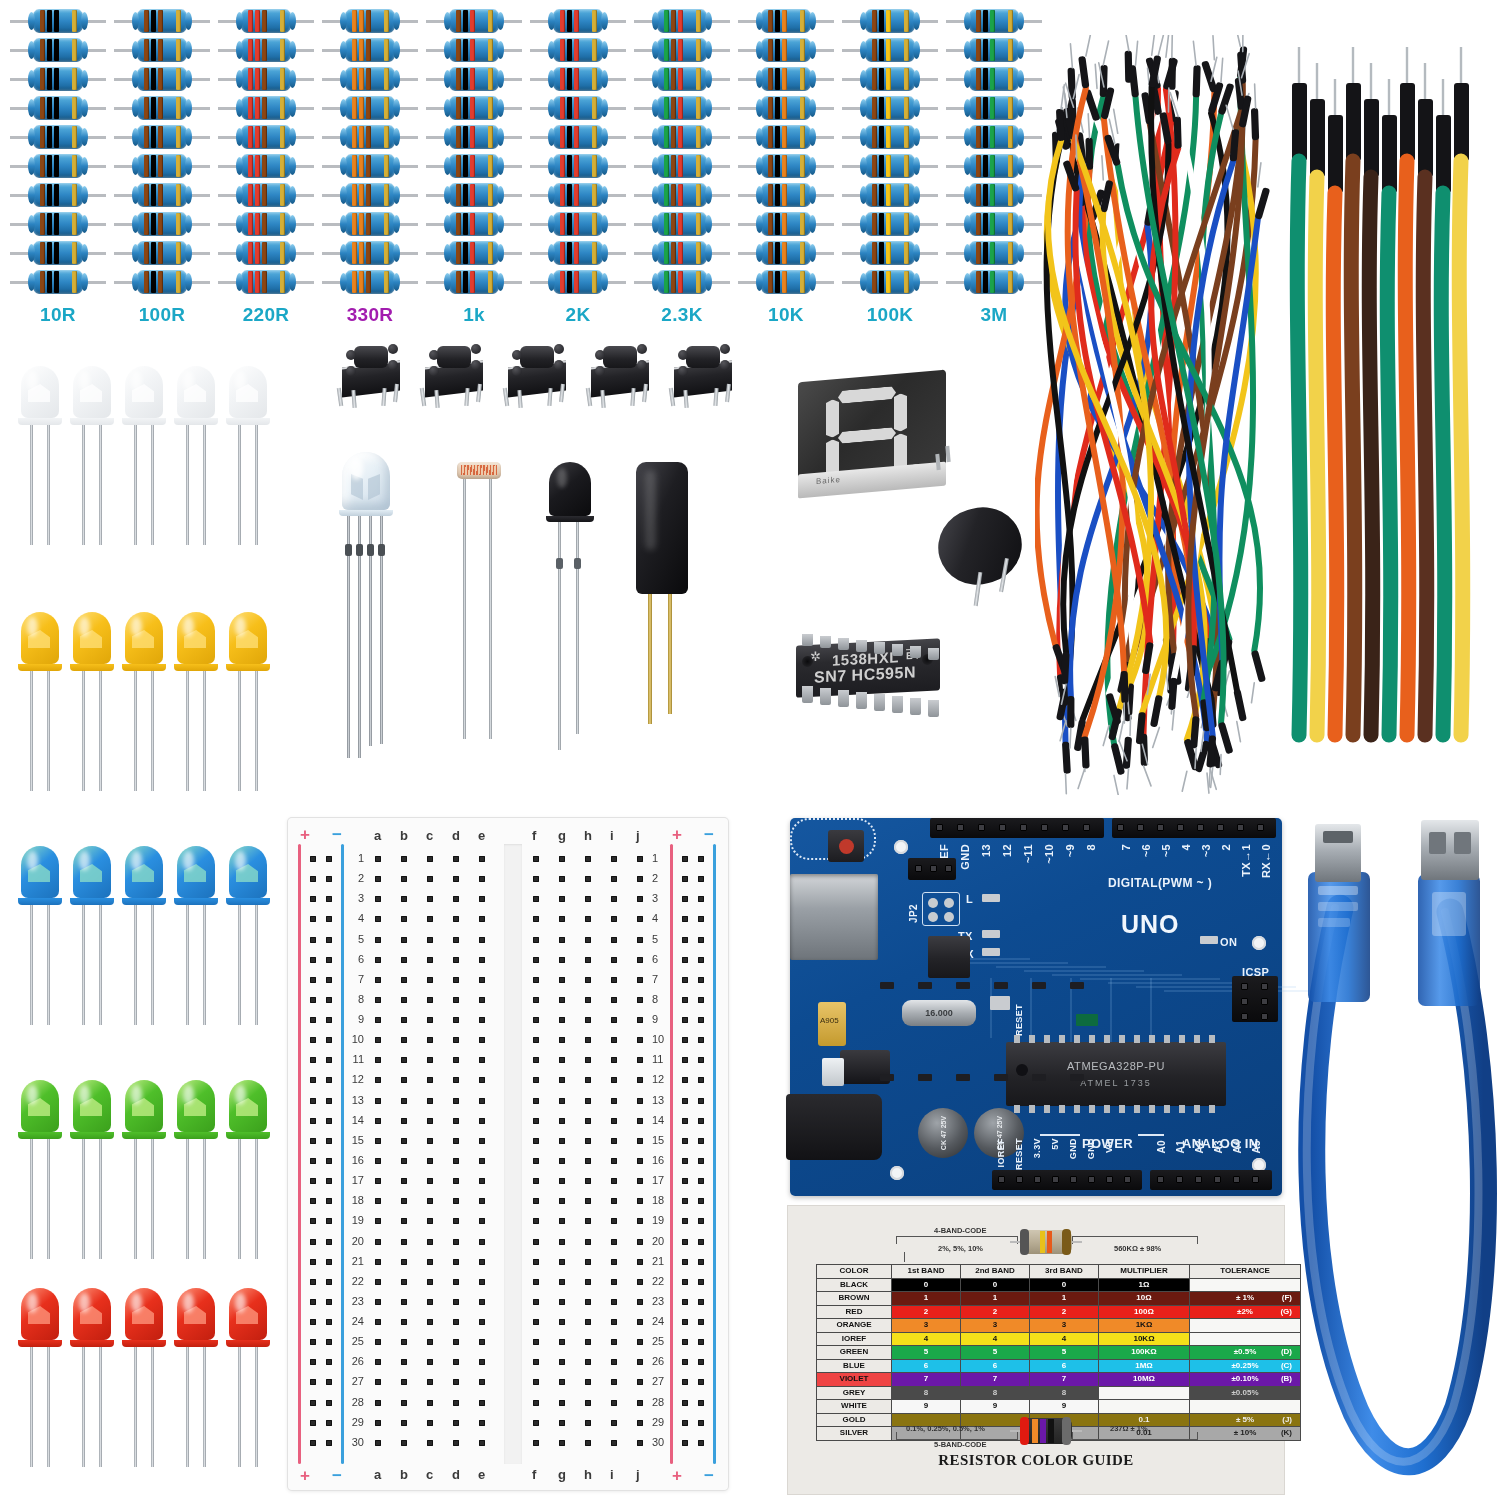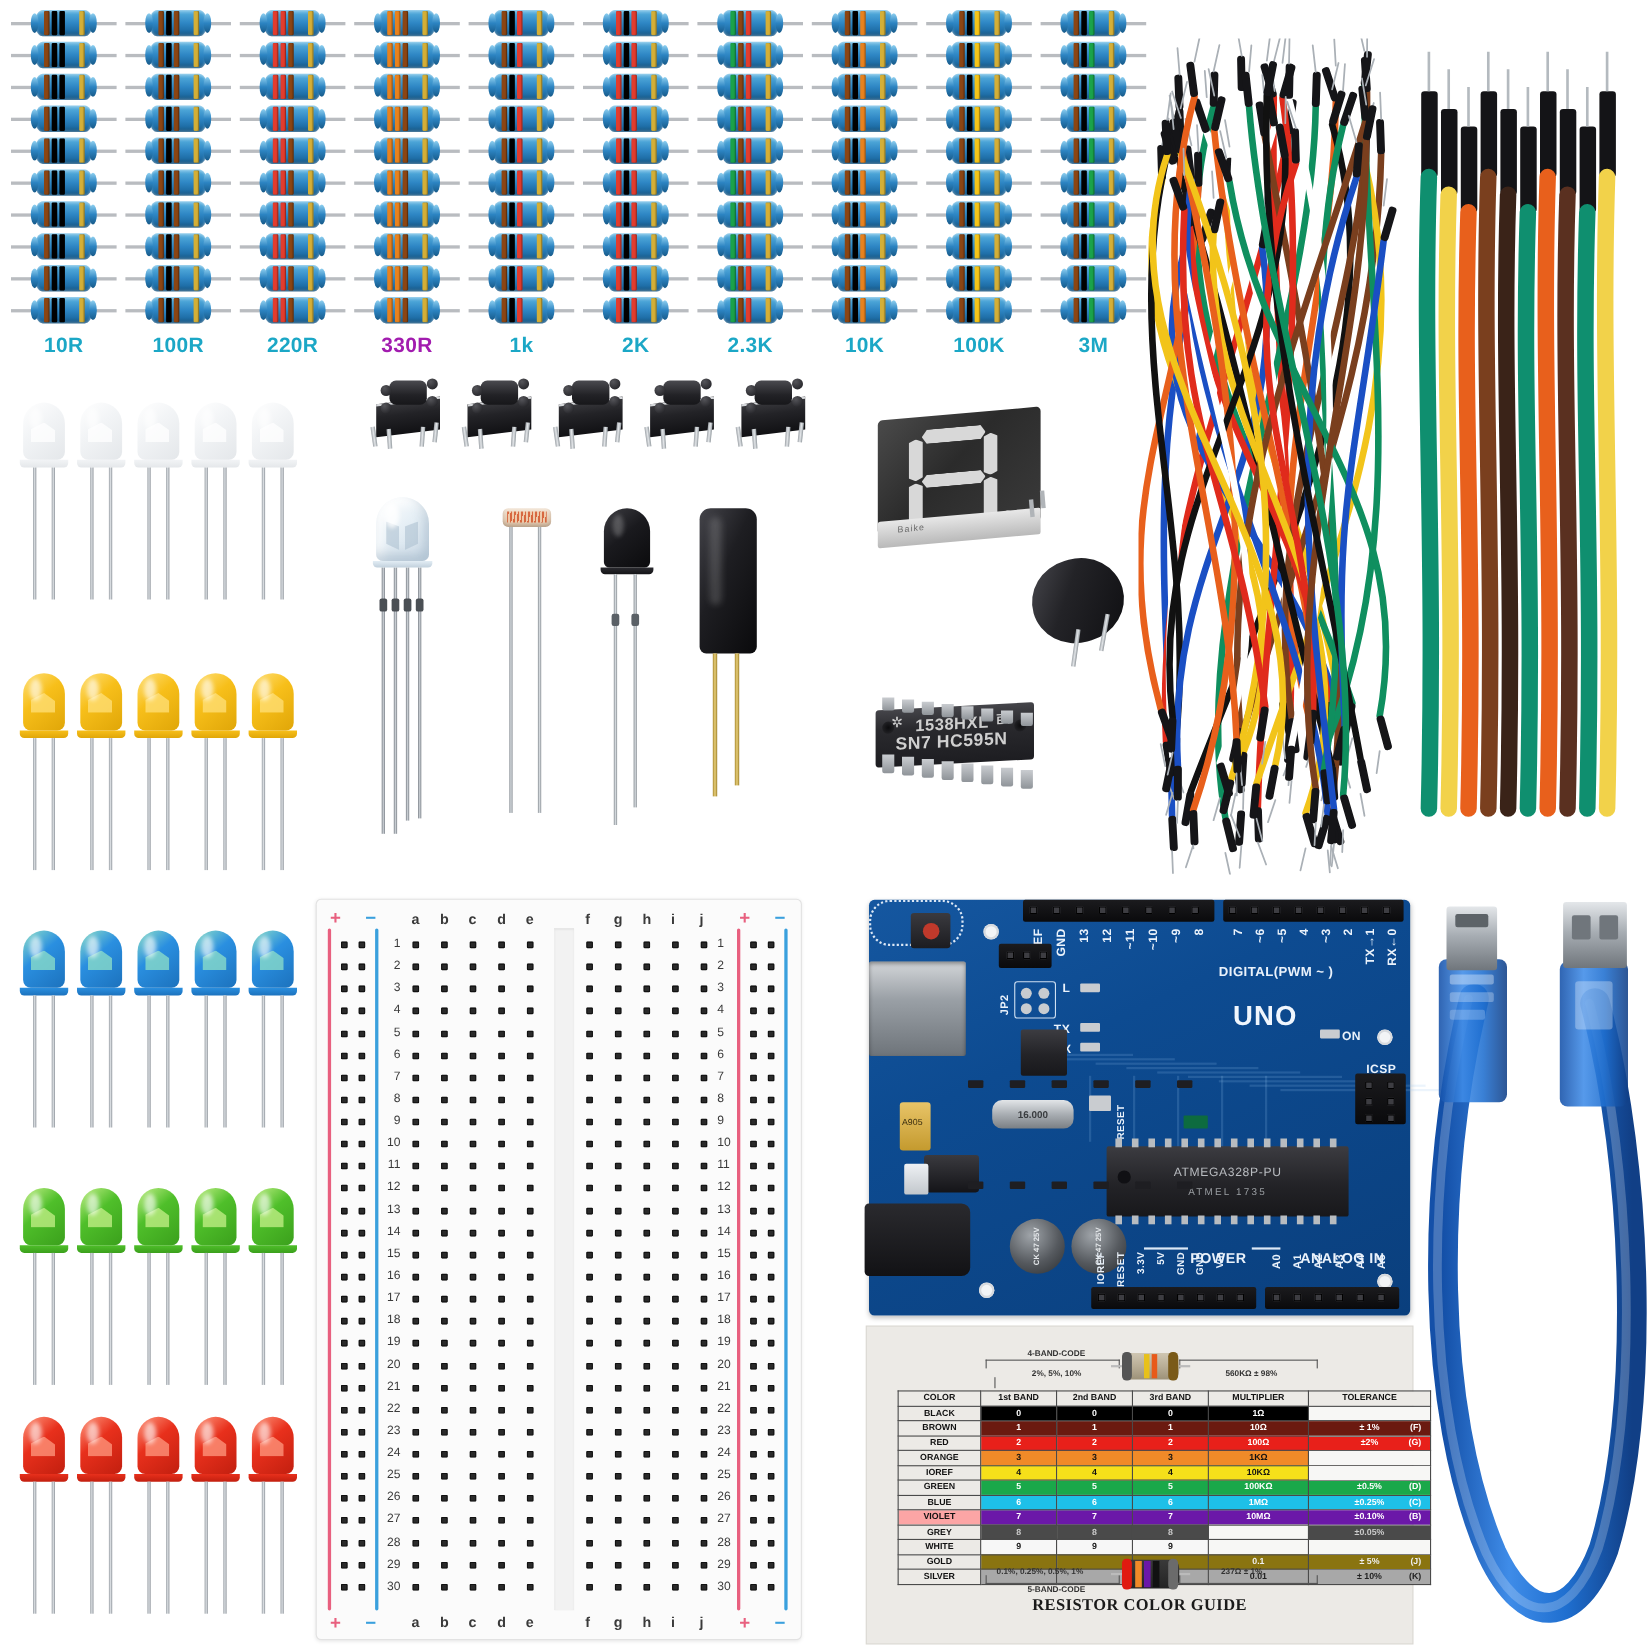--- a/index.html
+++ b/index.html
@@ -2763,7 +2763,7 @@
           <td style="background: rgb(30, 192, 232); color: rgb(255, 255, 255); position: relative;"><span>±0.25%</span><span style="position: absolute; right: 8px;">(C)</span></td>
         </tr>
         <tr>
-          <td style="background: #fca5a5; color: rgb(17, 17, 17);">VIOLET</td>
+          <td style="background: #ef4444; color: rgb(17, 17, 17);">VIOLET</td>
           <td style="background: rgb(107, 24, 168); color: rgb(255, 255, 255);">7</td>
           <td style="background: rgb(107, 24, 168); color: rgb(255, 255, 255);">7</td>
           <td style="background: rgb(107, 24, 168); color: rgb(255, 255, 255);">7</td>

